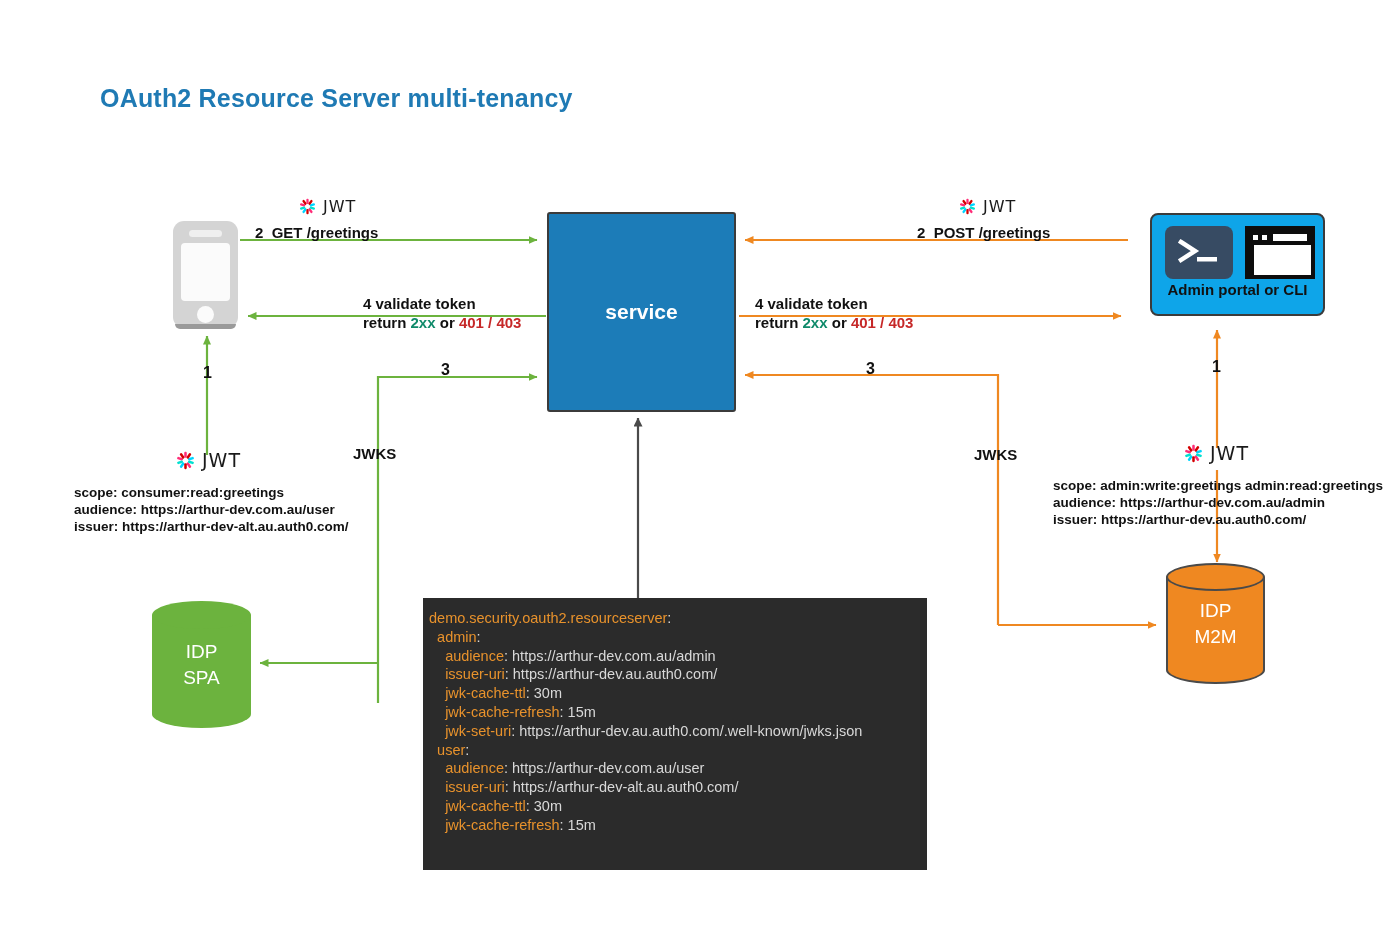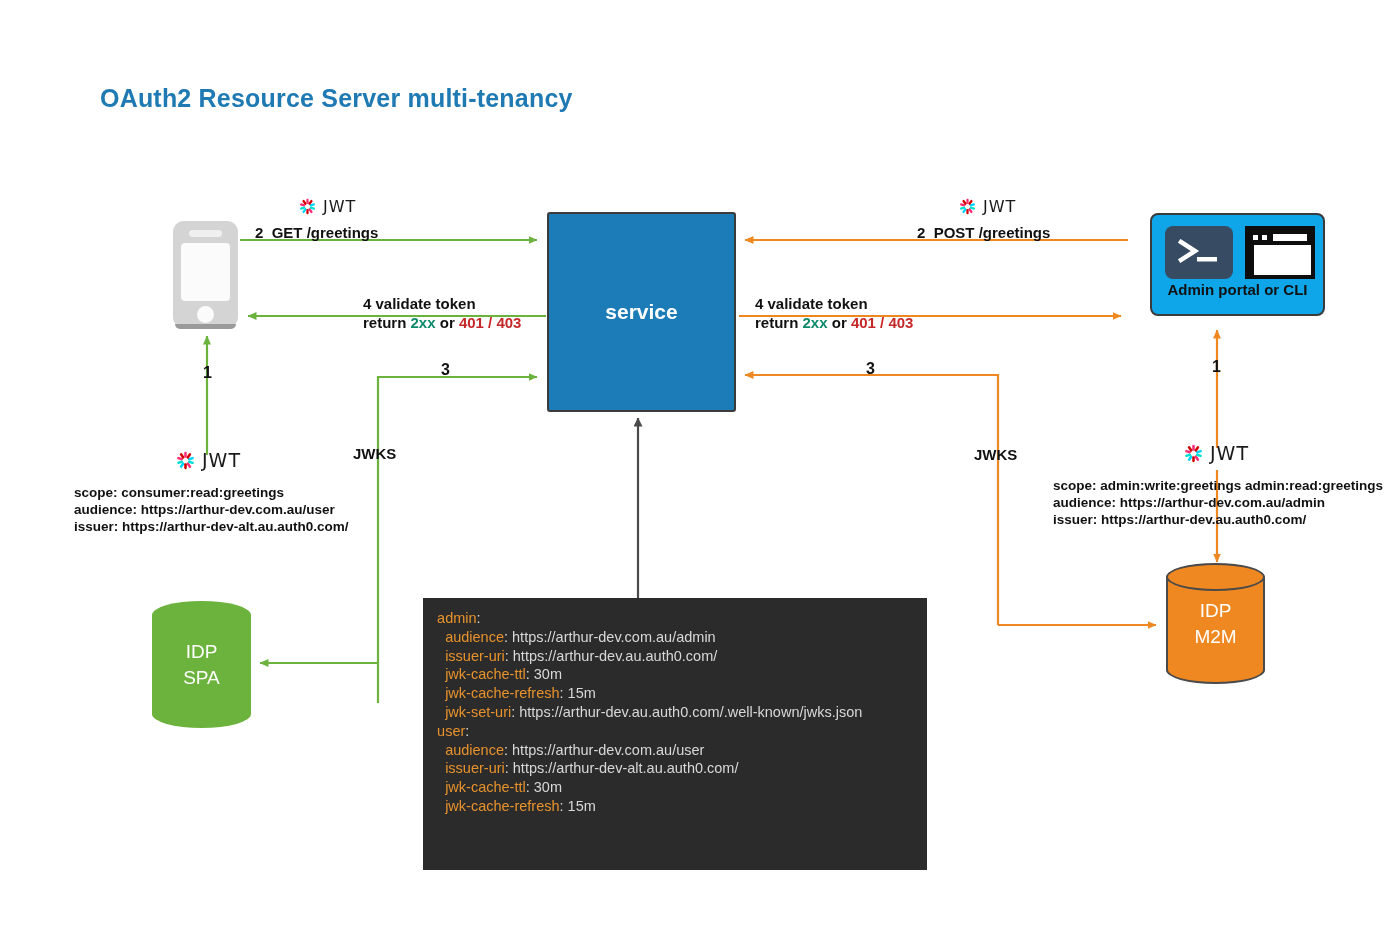--- a/index.html
+++ b/index.html
@@ -381,6 +381,7 @@
 
 
   <div class="abs" id="code-block">
+      <div class="ln"><span class="k">demo.security.oauth2.resourceserver</span><span class="v">:</span><span class="v"></span></div>
       <div class="ln">  <span class="k">admin</span><span class="v">:</span><span class="v"></span></div>
       <div class="ln">    <span class="k">audience</span><span class="v">:</span><span class="v"> https://arthur-dev.com.au/admin</span></div>
       <div class="ln">    <span class="k">issuer-uri</span><span class="v">:</span><span class="v"> https://arthur-dev.au.auth0.com/</span></div>

